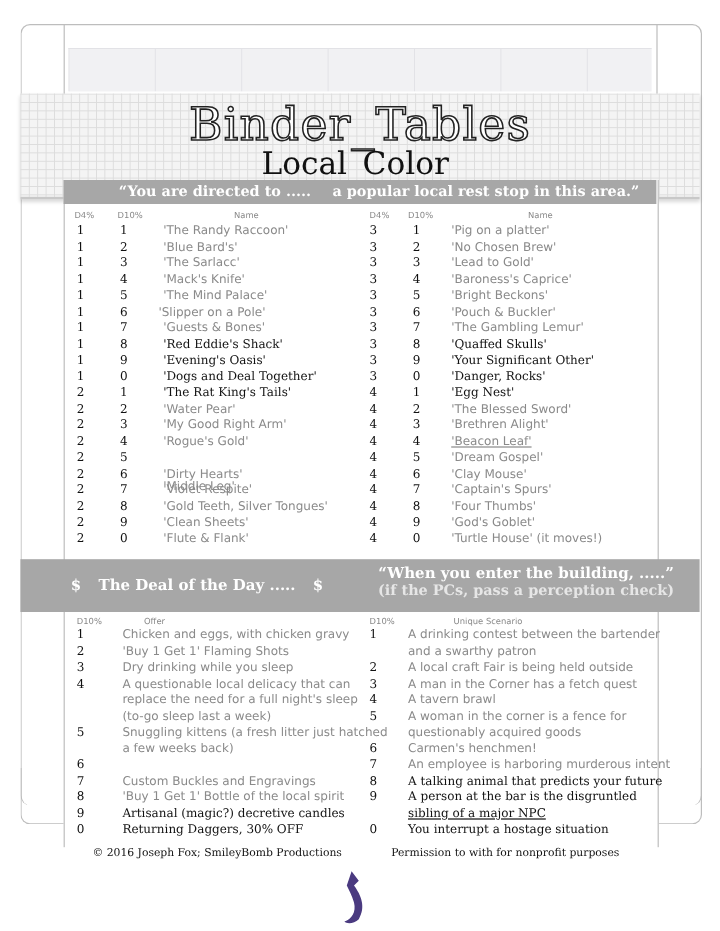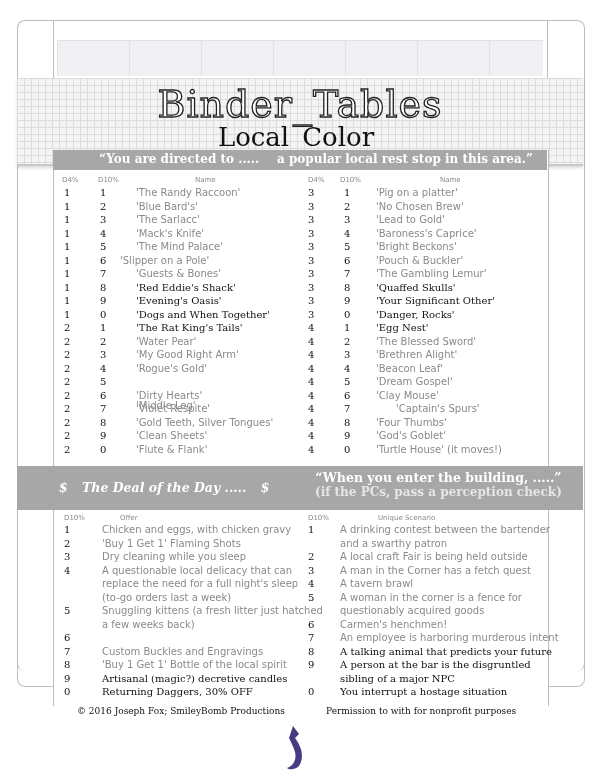--- a/index.html
+++ b/index.html
@@ -88,7 +88,7 @@
     <div class="row" style="left:0;top:253.5px;width:600px;">
       <span class="n" style="left:64px;">1</span>
       <span class="n" style="left:100px;">6</span>
-      <span class="n faded" style="left:120px;">'Slipper on a Pole'</span>
+      <span class="n faded" style="left:132px;">'Slipper on a Pole'</span>
     </div>
     <div class="row" style="left:0;top:267px;width:600px;">
       <span class="n" style="left:64px;">1</span>

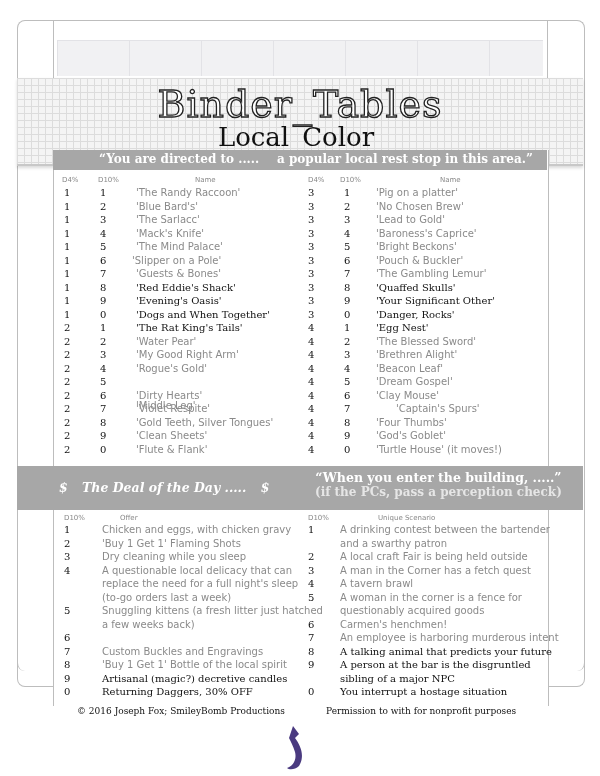--- a/index.html
+++ b/index.html
@@ -108,7 +108,7 @@
     <div class="row" style="left:0;top:307.5px;width:600px;">
       <span class="n" style="left:64px;">1</span>
       <span class="n" style="left:100px;">0</span>
-      <span class="n bold" style="left:136px;">'Dogs and When Together'</span>
+      <span class="n bold" style="left:136px;">'Dogs and Deal Together'</span>
     </div>
     <div class="row" style="left:0;top:321px;width:600px;">
       <span class="n" style="left:64px;">2</span>

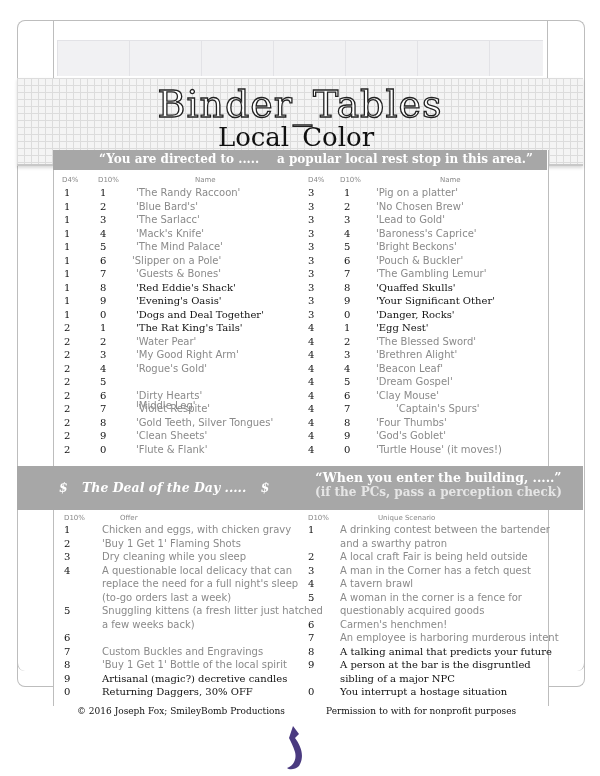--- a/index.html
+++ b/index.html
@@ -228,7 +228,7 @@
     <div class="row" style="left:0;top:361.5px;width:600px;">
       <span class="n" style="left:308px;">4</span>
       <span class="n" style="left:344px;">4</span>
-      <span class="n faded" style="left:376px;">'Beacon Leaf'</span>
+      <span class="n faded" style="left:376px;text-decoration:underline;">'Beacon Leaf'</span>
     </div>
     <div class="row" style="left:0;top:375px;width:600px;">
       <span class="n" style="left:308px;">4</span>

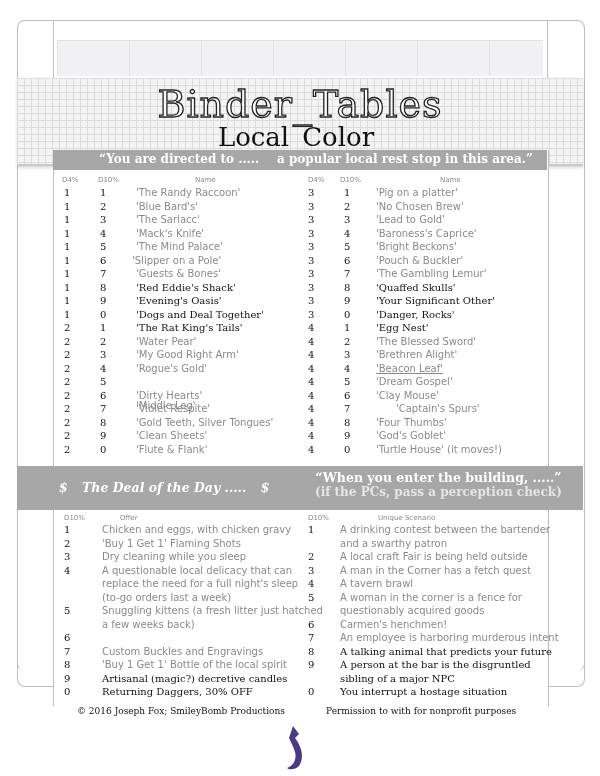--- a/index.html
+++ b/index.html
@@ -243,7 +243,7 @@
     <div class="row" style="left:0;top:402px;width:600px;">
       <span class="n" style="left:308px;">4</span>
       <span class="n" style="left:344px;">7</span>
-      <span class="n faded" style="left:376px;margin-left:20px;">'Captain's Spurs'</span>
+      <span class="n faded" style="left:376px;">'Captain's Spurs'</span>
     </div>
     <div class="row" style="left:0;top:415.5px;width:600px;">
       <span class="n" style="left:308px;">4</span>

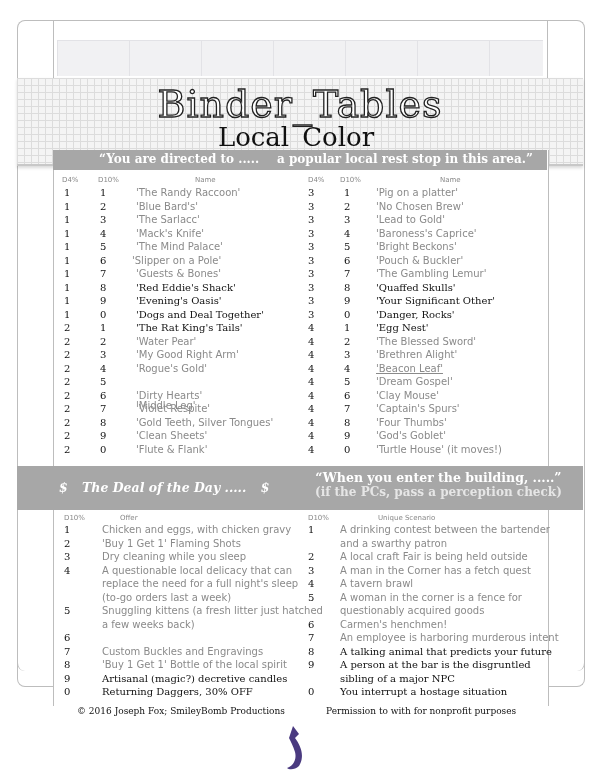--- a/index.html
+++ b/index.html
@@ -22,7 +22,7 @@
   .band1 .l{position:absolute;left:46px;top:2px;}
   .band1 .r{position:absolute;left:224px;top:2px;}
   .band2{left:17px;top:466px;width:566px;height:44px;font-size:12.5px;}
-  .band2 .deal{position:absolute;left:42px;top:14px;font-style:italic;}
+  .band2 .deal{position:absolute;left:42px;top:14px;}
   .band2 .deal span{margin-right:10px;}
   .band2 .scen{position:absolute;left:298px;top:4px;text-align:center;}
   .band2 .scen .sub{color:#e6e6e6;font-weight:bold;font-size:12px;}

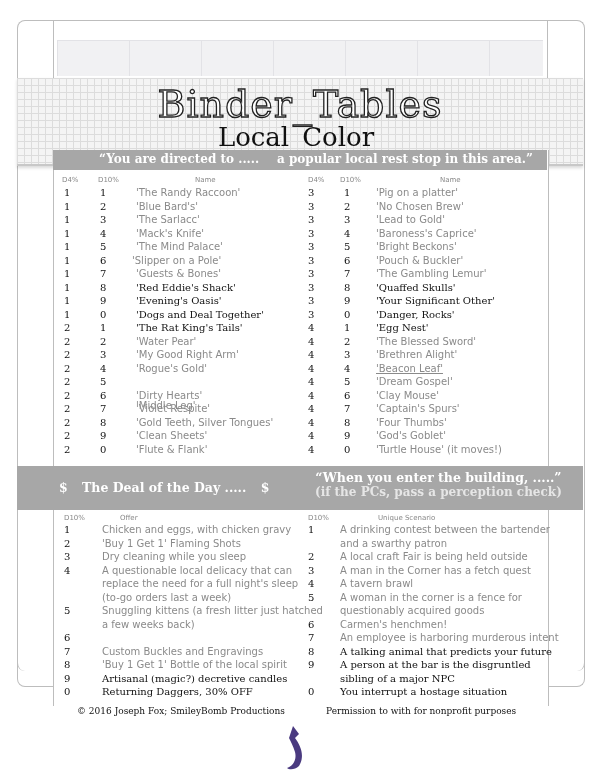--- a/index.html
+++ b/index.html
@@ -289,7 +289,7 @@
     </div>
     <div class="row" style="left:0;top:550px;width:600px;">
       <span class="n" style="left:64px;">3</span>
-      <span class="n faded" style="left:102px;top:0px;">Dry cleaning while you sleep</span>
+      <span class="n faded" style="left:102px;top:0px;">Dry drinking while you sleep</span>
     </div>
     <div class="row" style="left:0;top:563.5px;width:600px;">
       <span class="n" style="left:64px;">4</span>

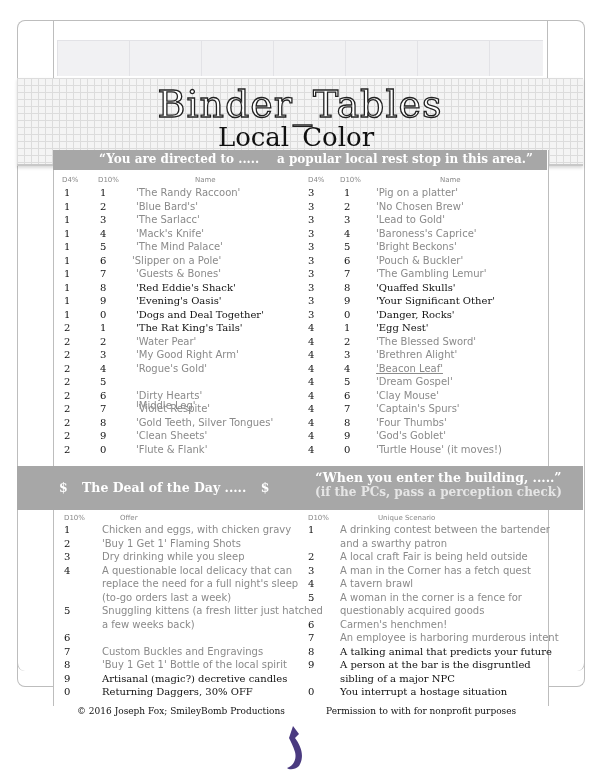--- a/index.html
+++ b/index.html
@@ -295,7 +295,7 @@
       <span class="n" style="left:64px;">4</span>
       <span class="n faded" style="left:102px;top:13.5px;">replace the need for a full night's sleep</span>
       <span class="n faded" style="left:102px;top:0px;">A questionable local delicacy that can</span>
-      <span class="n faded" style="left:102px;top:27px;">(to-go orders last a week)</span>
+      <span class="n faded" style="left:102px;top:27px;">(to-go sleep last a week)</span>
     </div>
     <div class="row" style="left:0;top:604px;width:600px;">
       <span class="n" style="left:64px;">5</span>

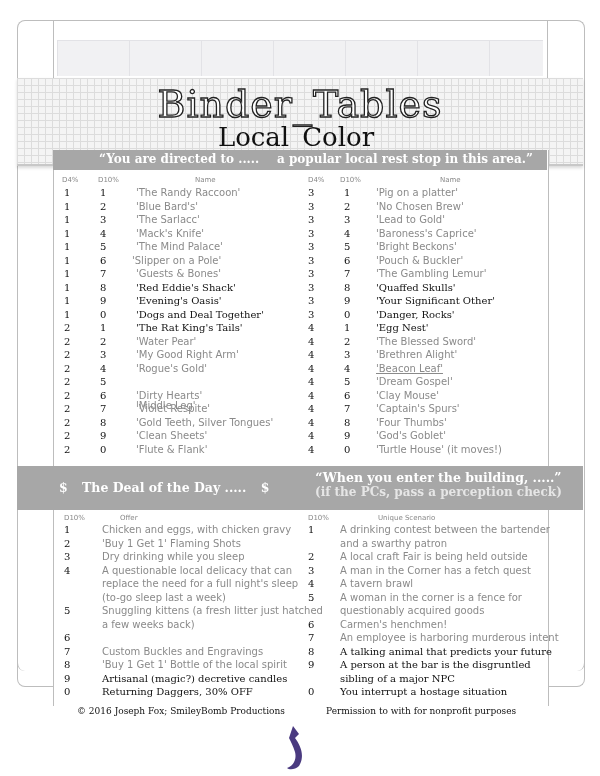--- a/index.html
+++ b/index.html
@@ -358,7 +358,7 @@
     <div class="row" style="left:0;top:658px;width:600px;">
       <span class="n" style="left:308px;">9</span>
       <span class="n bold" style="left:340px;top:0px;">A person at the bar is the disgruntled</span>
-      <span class="n bold" style="left:340px;top:13.5px;">sibling of a major NPC</span>
+      <span class="n bold" style="left:340px;top:13.5px;text-decoration:underline;">sibling of a major NPC</span>
     </div>
     <div class="row" style="left:0;top:685px;width:600px;">
       <span class="n" style="left:308px;">0</span>

